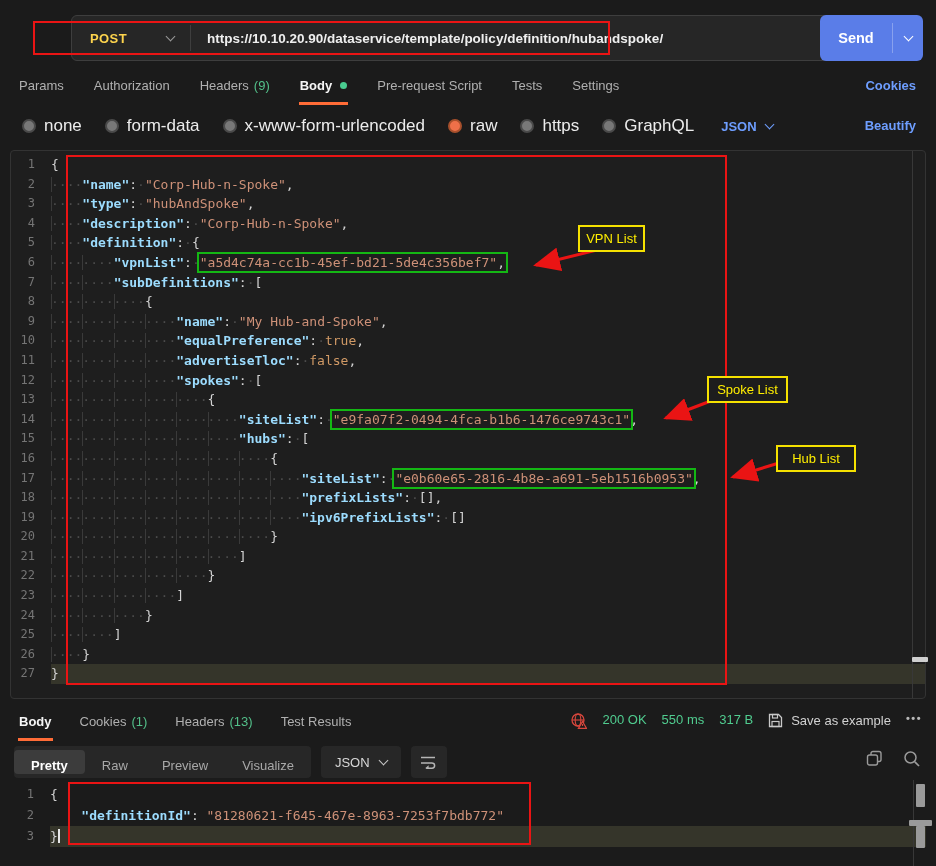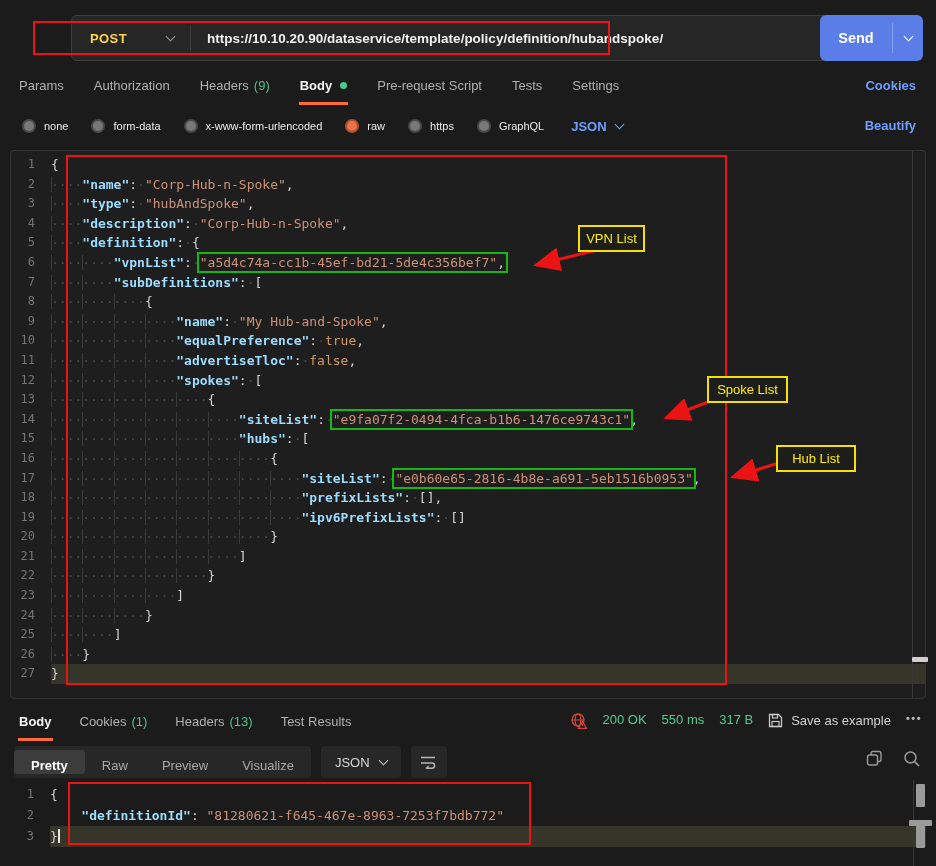--- a/index.html
+++ b/index.html
@@ -50,7 +50,7 @@
   .radio{ display:flex; gap:8px; align-items:center; cursor:pointer; }
   .radio .circle{ width:14px; height:14px; border-radius:50%; background:#787878; border:2px solid #4a4a4a; }
   .radio.selected .circle{ background:#ef7049; border-color:#a8502c; }
-  .radio .rlabel{ font-size:11px; color:#ececec; }
+  .radio .rlabel{ font-size:17px; color:#ececec; }
   #lang-select{ display:flex; align-items:center; gap:9px; cursor:pointer; margin-left:4px; }
   #lang-select span{ color:#6e9eff; font-size:13px; font-weight:bold; }
   #beautify-link{ position:absolute; right:20px; top:118px; color:#6e9eff; font-size:13px; font-weight:bold; cursor:pointer; }

